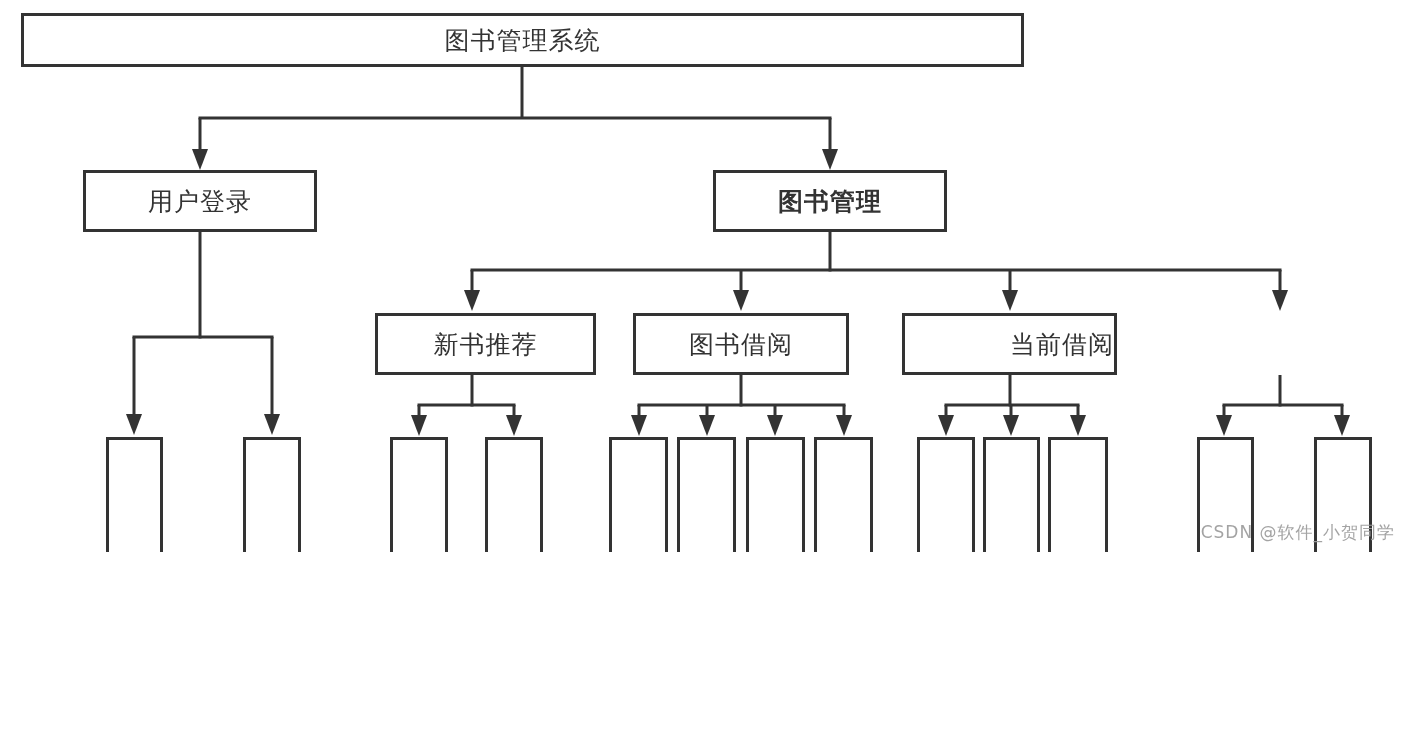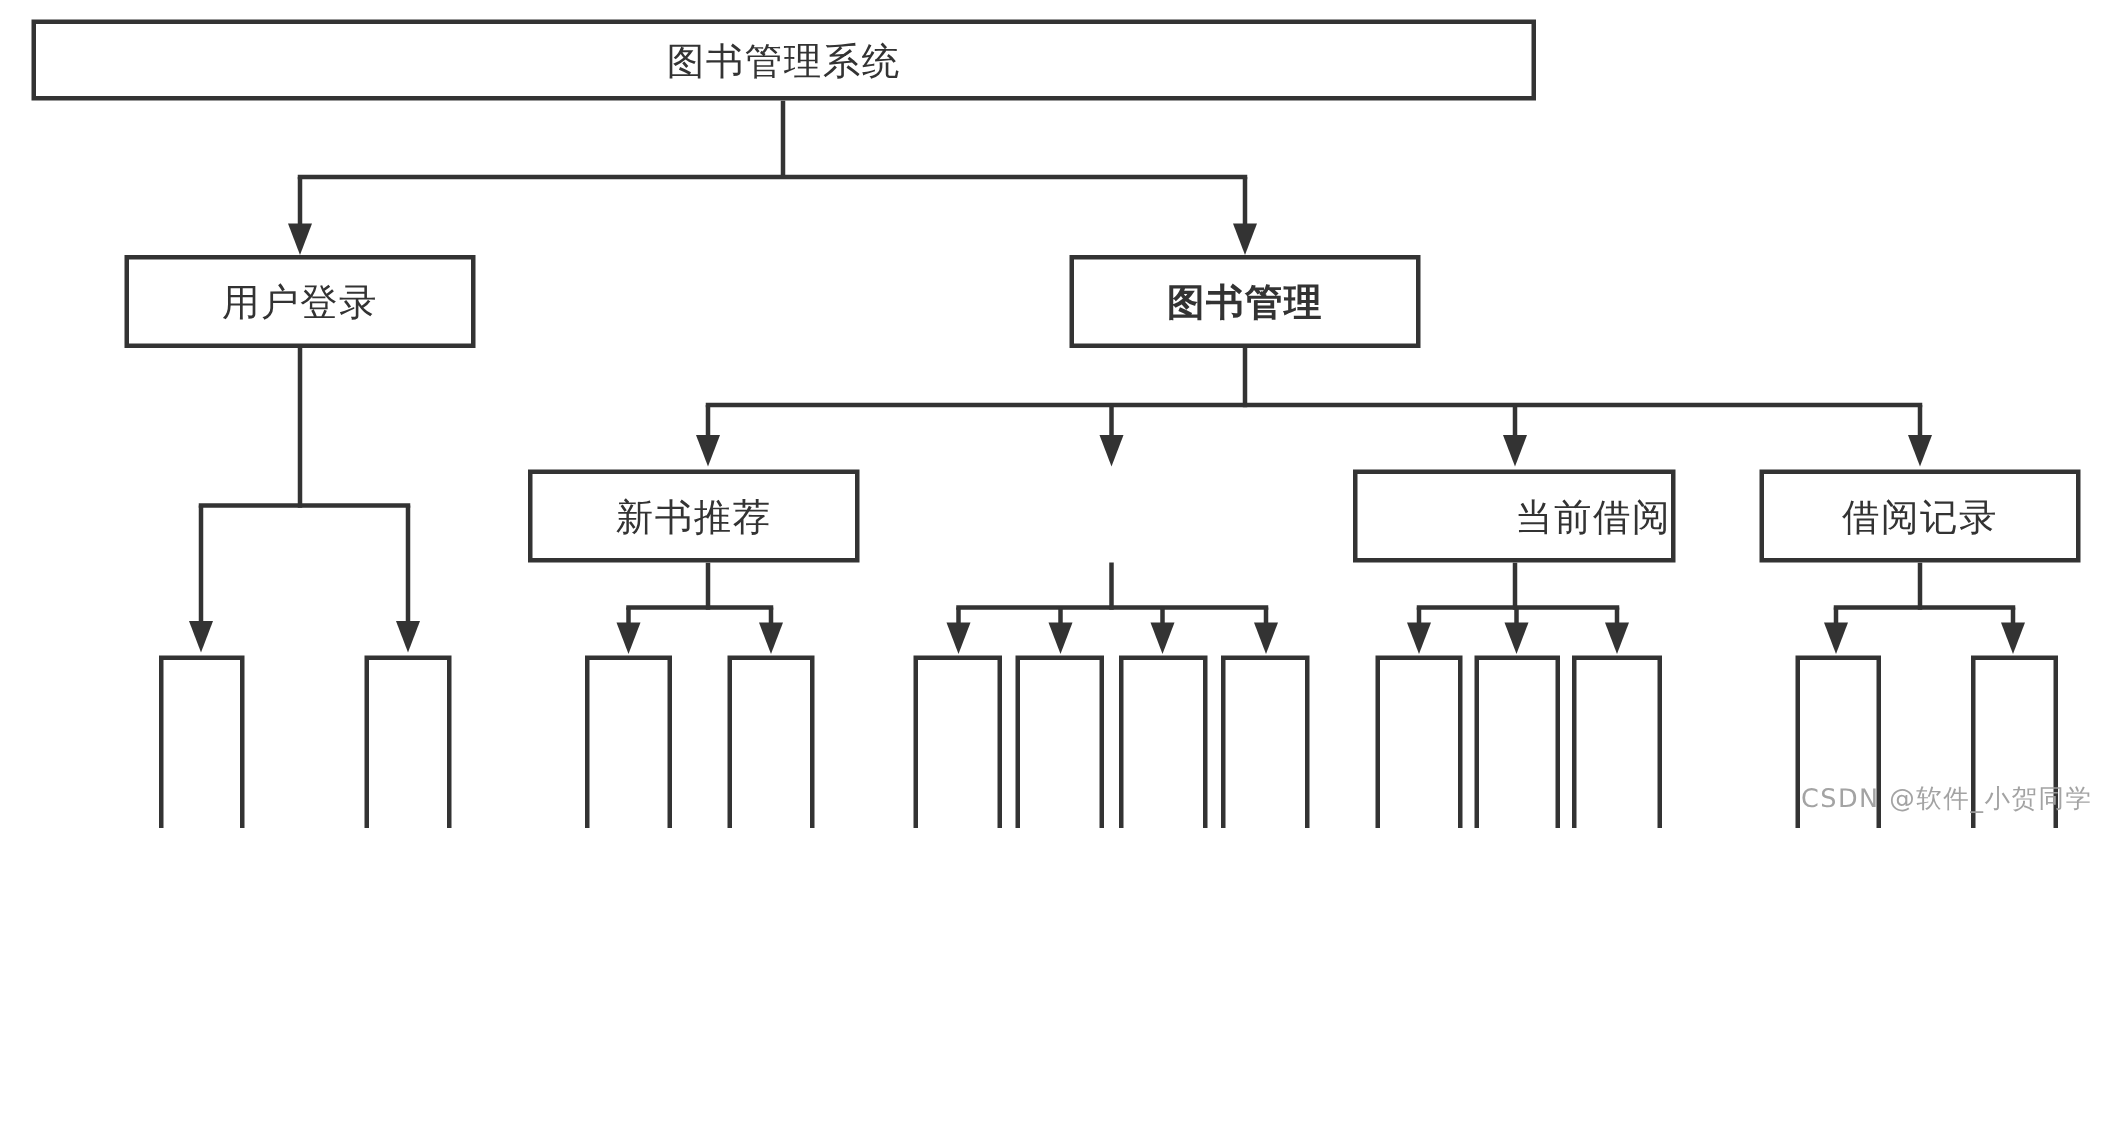--- a/index.html
+++ b/index.html
@@ -131,7 +131,7 @@
     <span>图书管理</span>
   </div>
 
-  <div class="node hnode" style="left:352px; top:313px; width:221px; height:62px;">
+  <div class="node hnode" style="left:375px; top:313px; width:221px; height:62px;">
     <span>新书推荐</span>
   </div>
   <div class="node hnode" style="left:902px; top:313px; width:215px; height:62px;justify-content:flex-end;">

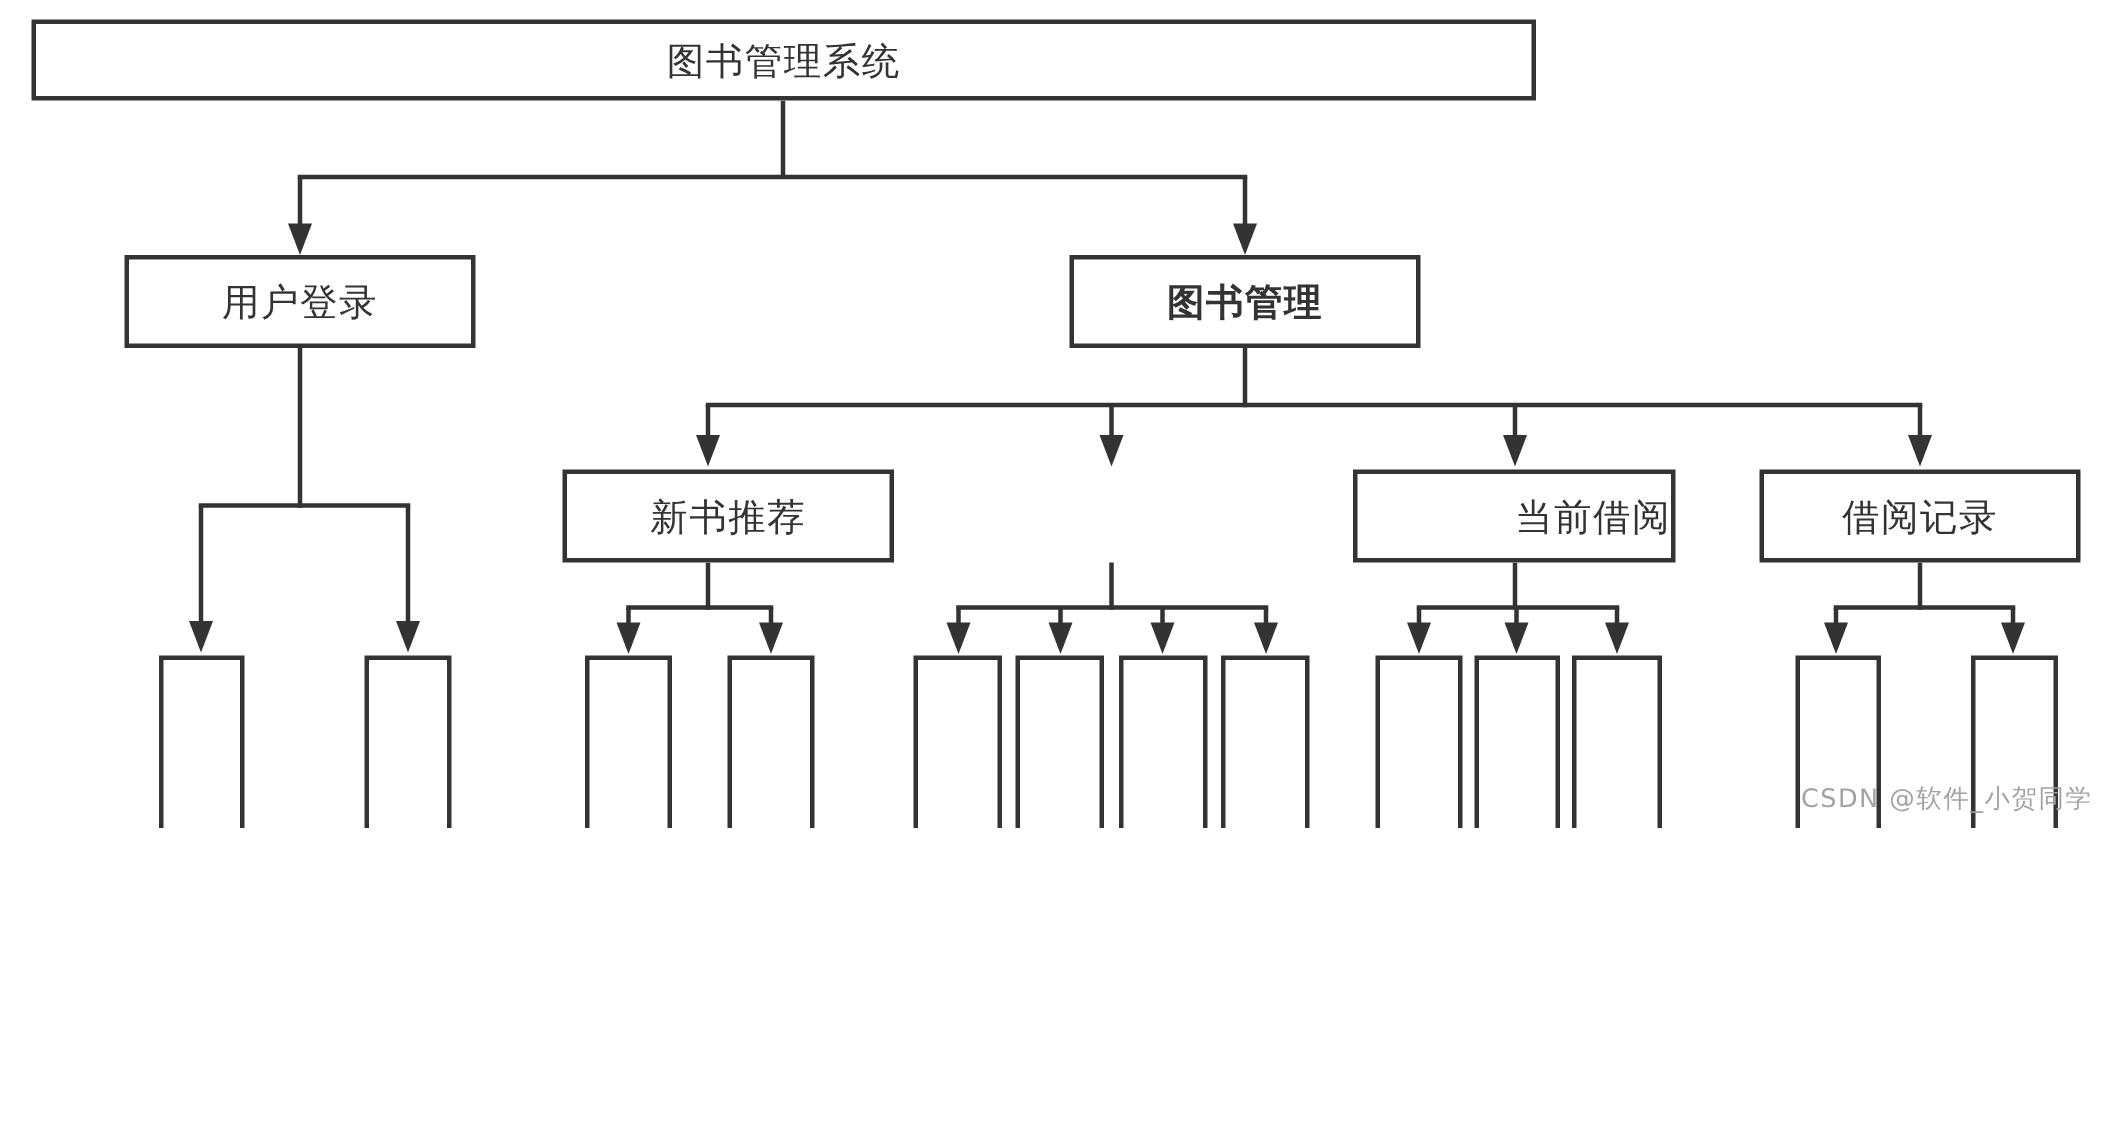--- a/index.html
+++ b/index.html
@@ -134,6 +134,9 @@
   <div class="node hnode" style="left:375px; top:313px; width:221px; height:62px;">
     <span>新书推荐</span>
   </div>
+  <div class="node hnode" style="left:633px; top:313px; width:216px; height:62px;">
+    <span>图书借阅</span>
+  </div>
   <div class="node hnode" style="left:902px; top:313px; width:215px; height:62px;justify-content:flex-end;">
     <span>当前借阅</span>
   </div>

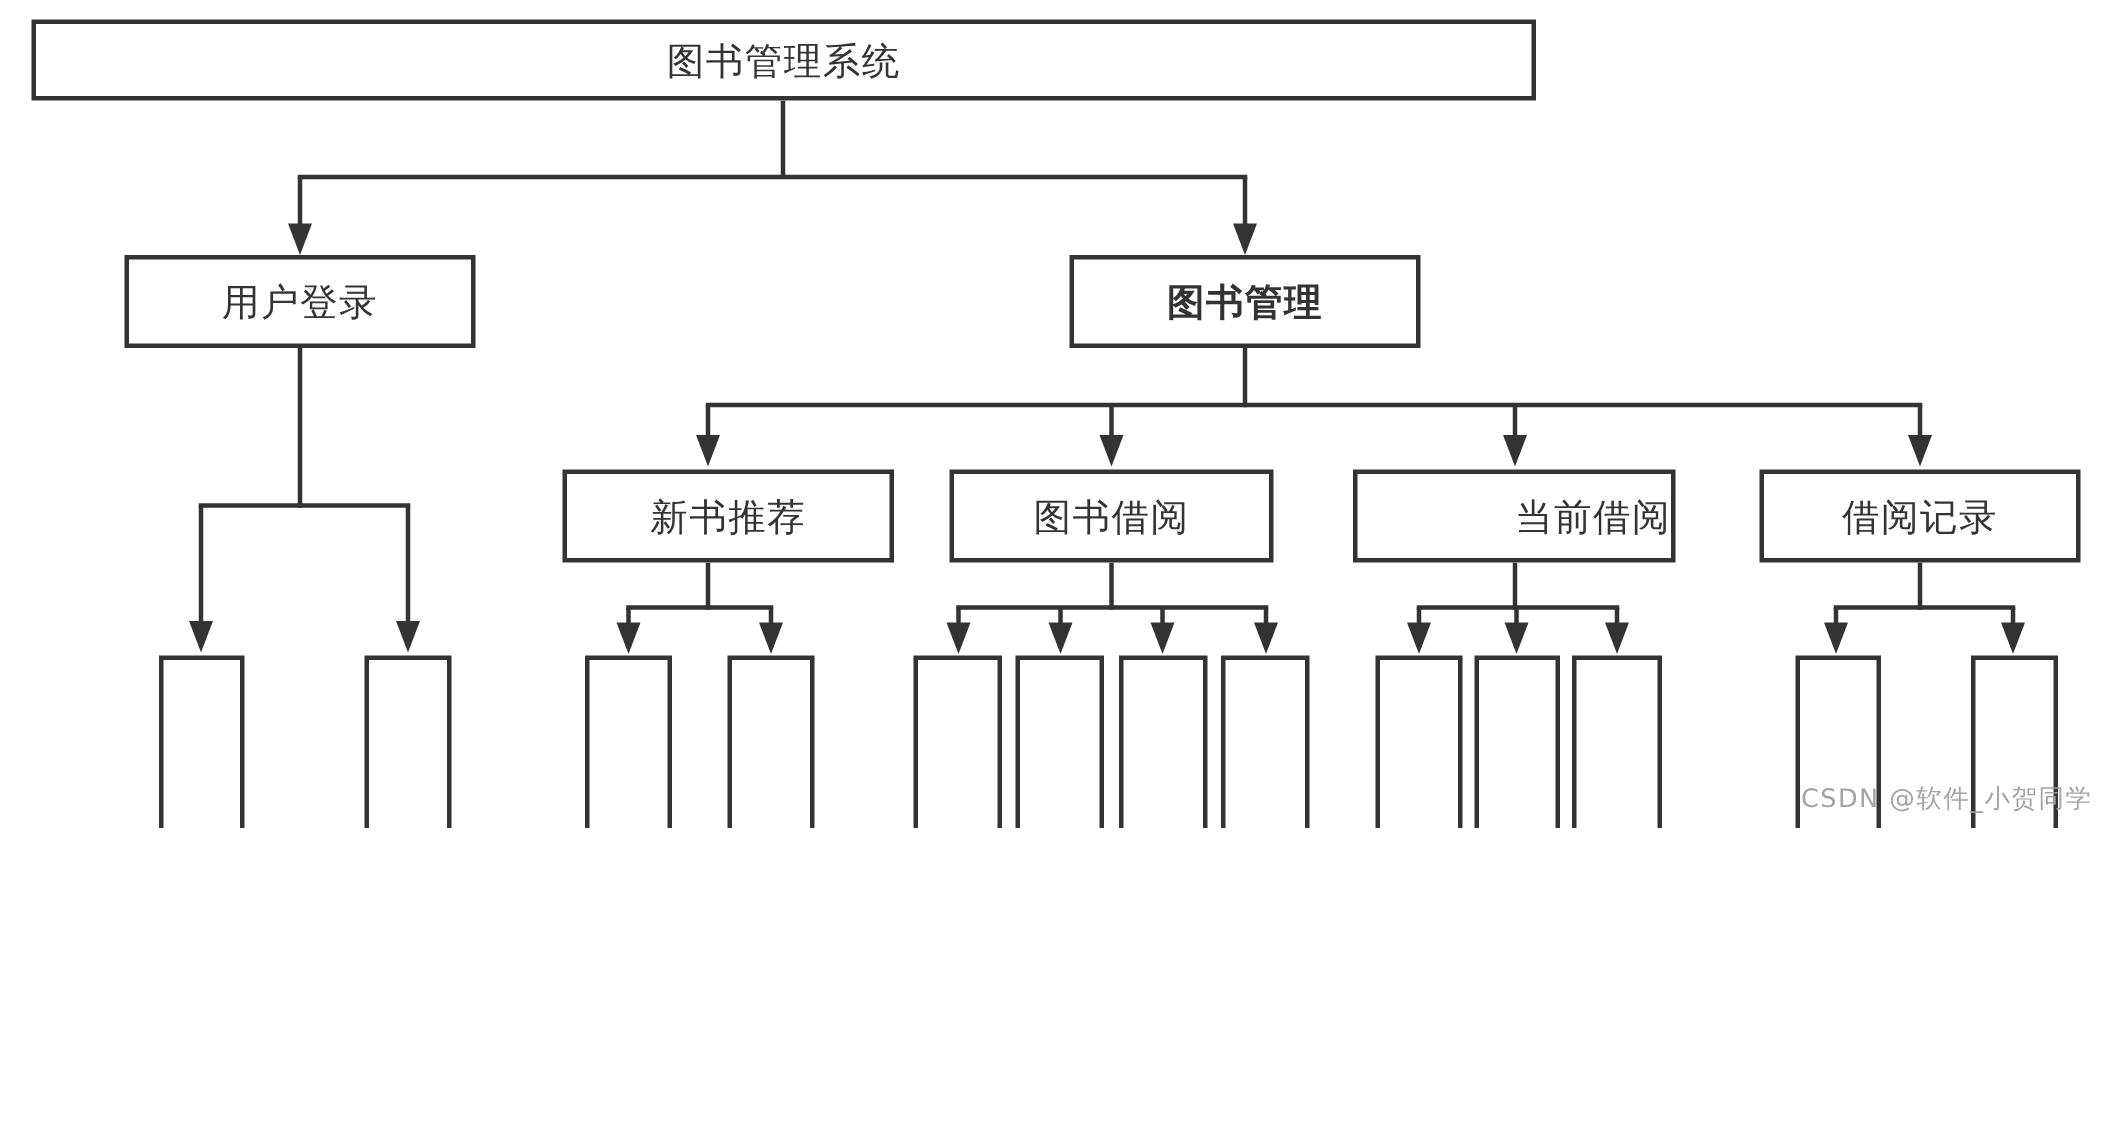--- a/index.html
+++ b/index.html
@@ -140,9 +140,6 @@
   <div class="node hnode" style="left:902px; top:313px; width:215px; height:62px;justify-content:flex-end;">
     <span>当前借阅</span>
   </div>
-  <div class="node hnode" style="left:1173px; top:313px; width:214px; height:62px;">
-    <span>借阅记录</span>
-  </div>
 
   <div class="node leaf" style="left:106px; width:57px;">
     <span class="vtext">用户登录</span>

